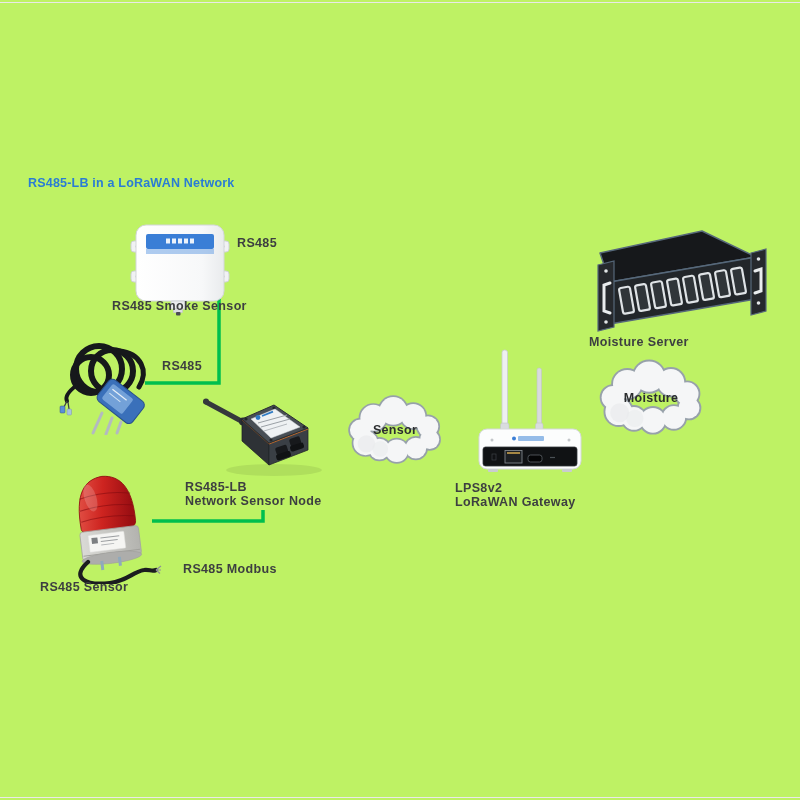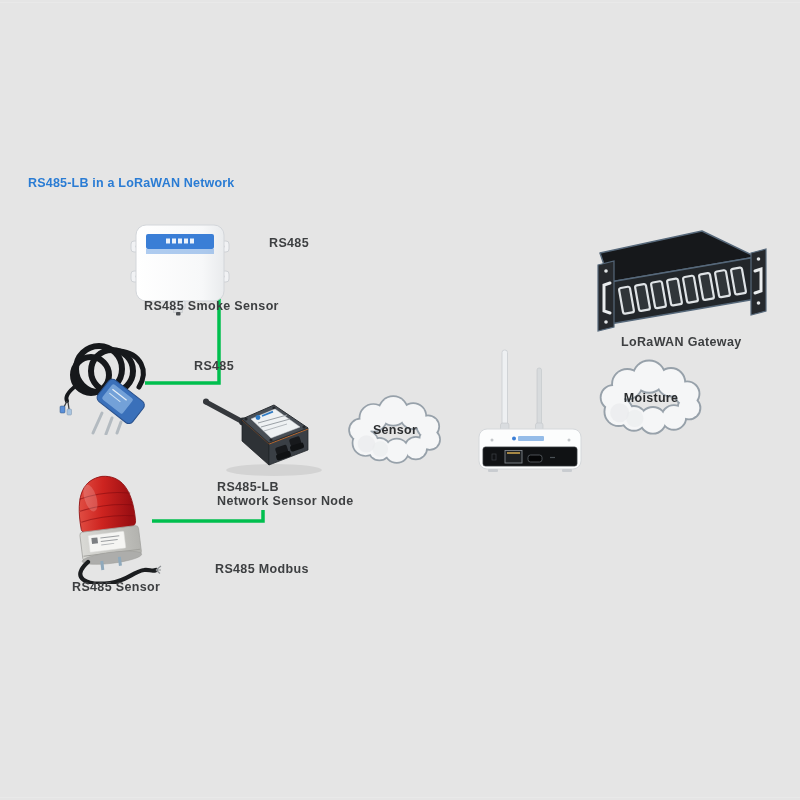--- a/index.html
+++ b/index.html
@@ -5,7 +5,7 @@
   * { margin:0; padding:0; box-sizing:border-box; }
   html,body { background:#fff; }
   #canvas {
-    position:relative; width:800px; height:800px; background:#e5e5e5;
+    position:relative; width:800px; height:800px; background:#bef264;
     font-family:"Liberation Sans", sans-serif; overflow:hidden;
   }
   .edge-line { position:absolute; left:0; width:100%; height:1px; background:#e9e9e9; }

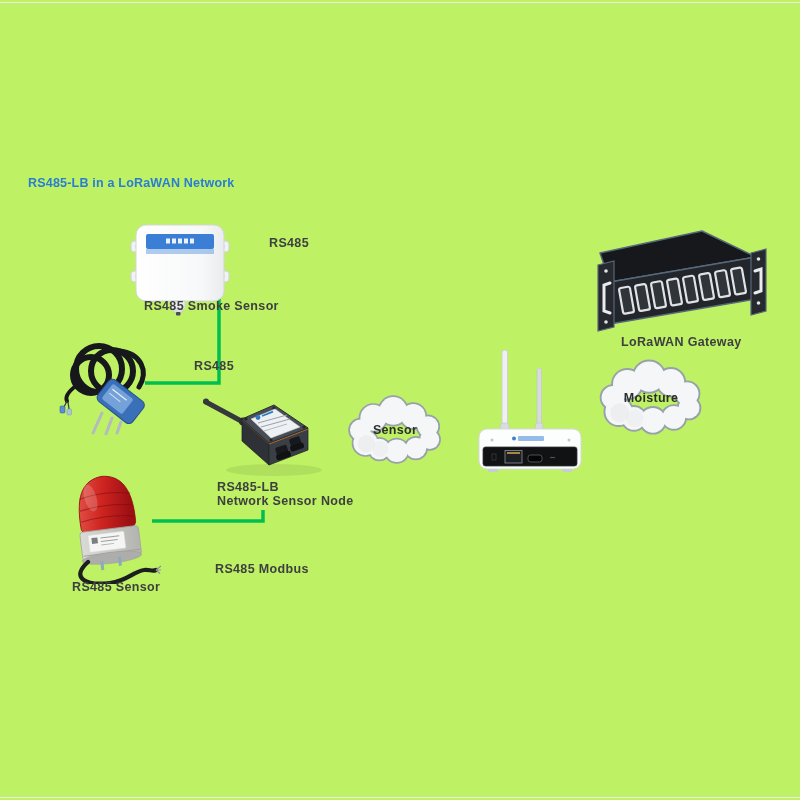--- a/index.html
+++ b/index.html
@@ -17,7 +17,7 @@
   }
   .lbl {
     position:absolute; font-size:12.5px; font-weight:bold; color:#3d3f41;
-    letter-spacing:.35px; white-space:nowrap; line-height:14px;margin-left:32px;
+    letter-spacing:.35px; white-space:nowrap; line-height:14px;
   }
   .lbl.center { white-space:normal; }
   .cloud-wrap { position:absolute; }

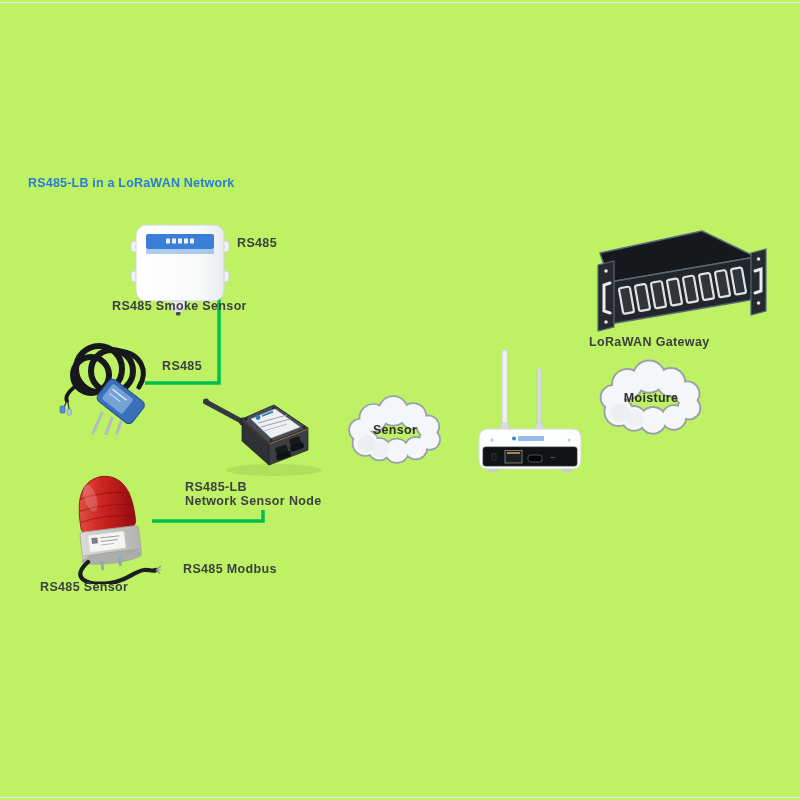--- a/index.html
+++ b/index.html
@@ -314,7 +314,7 @@
   <div class="lbl center" style="left:40px; top:580px; width:130px">RS485 Sensor</div>
 
 
-  <div class="lbl center" style="left:589px; top:335px; width:150px">LoRaWAN Gateway</div>
+  <div class="lbl center" style="left:589px; top:335px; width:150px">Moisture Server</div>
 
 </div>
 

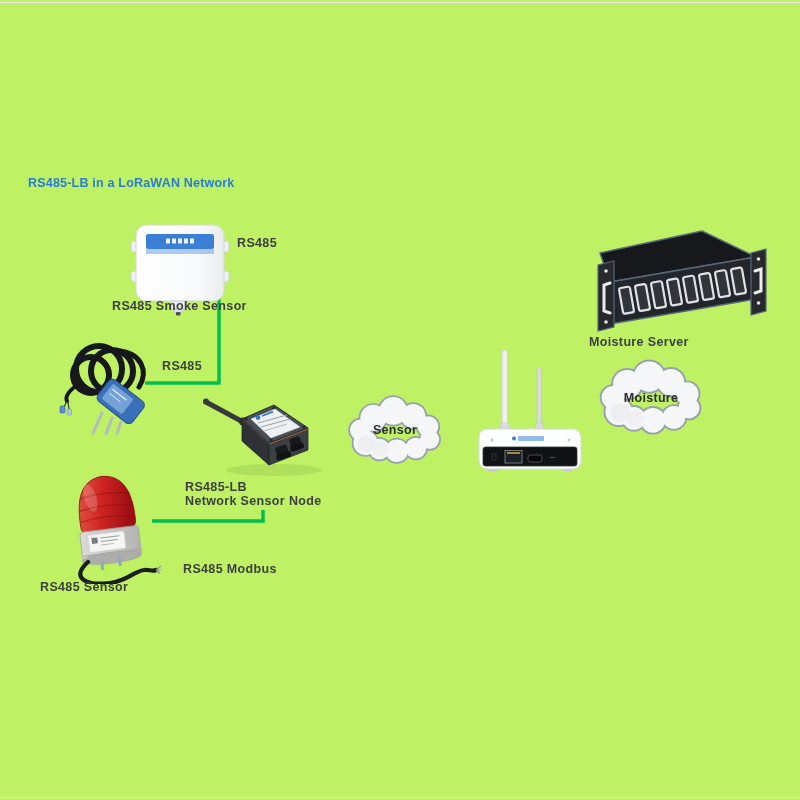--- a/index.html
+++ b/index.html
@@ -313,6 +313,10 @@
 
   <div class="lbl center" style="left:40px; top:580px; width:130px">RS485 Sensor</div>
 
+  <div class="lbl center" style="left:455px; top:481px; width:150px">
+    <div>LPS8v2</div>
+    <div>LoRaWAN Gateway</div>
+  </div>
 
   <div class="lbl center" style="left:589px; top:335px; width:150px">Moisture Server</div>
 

